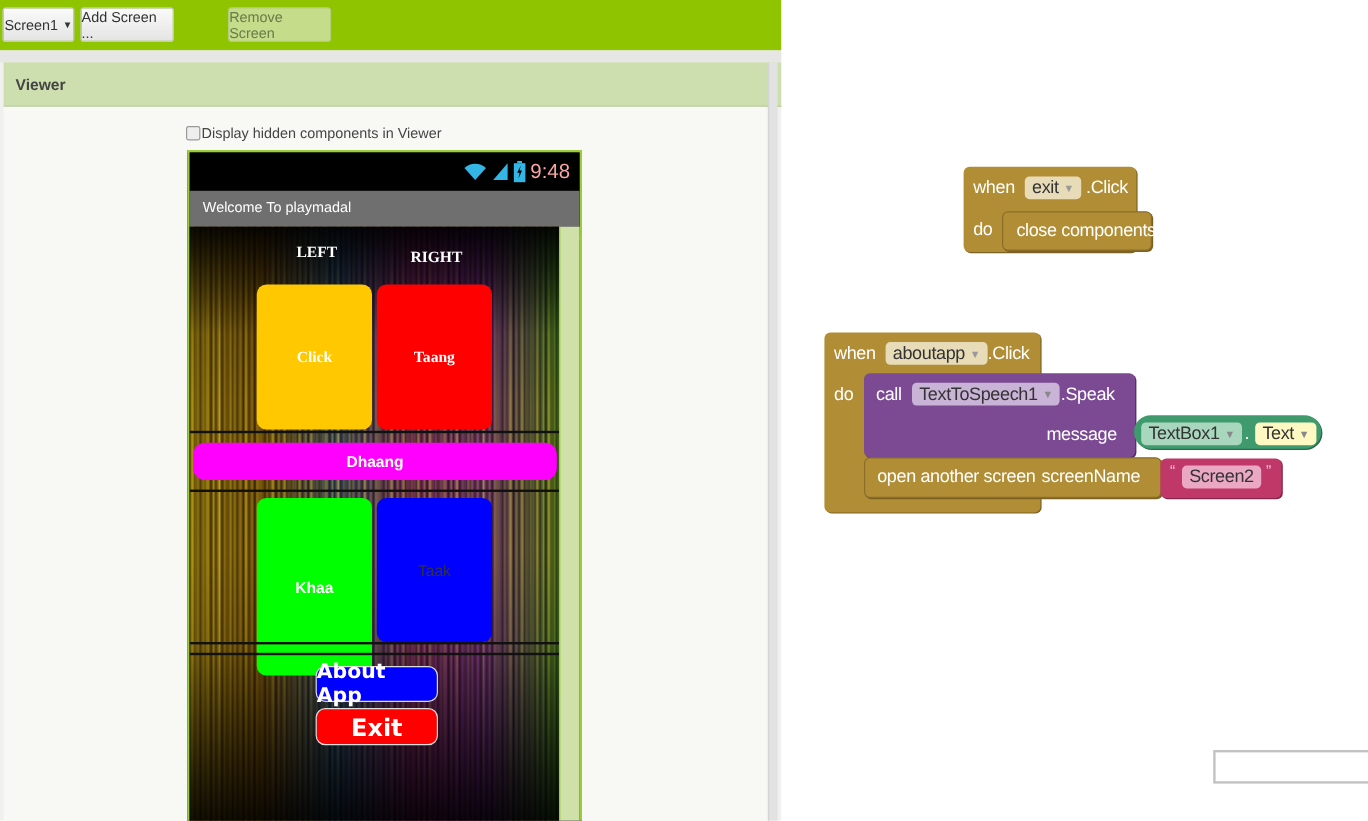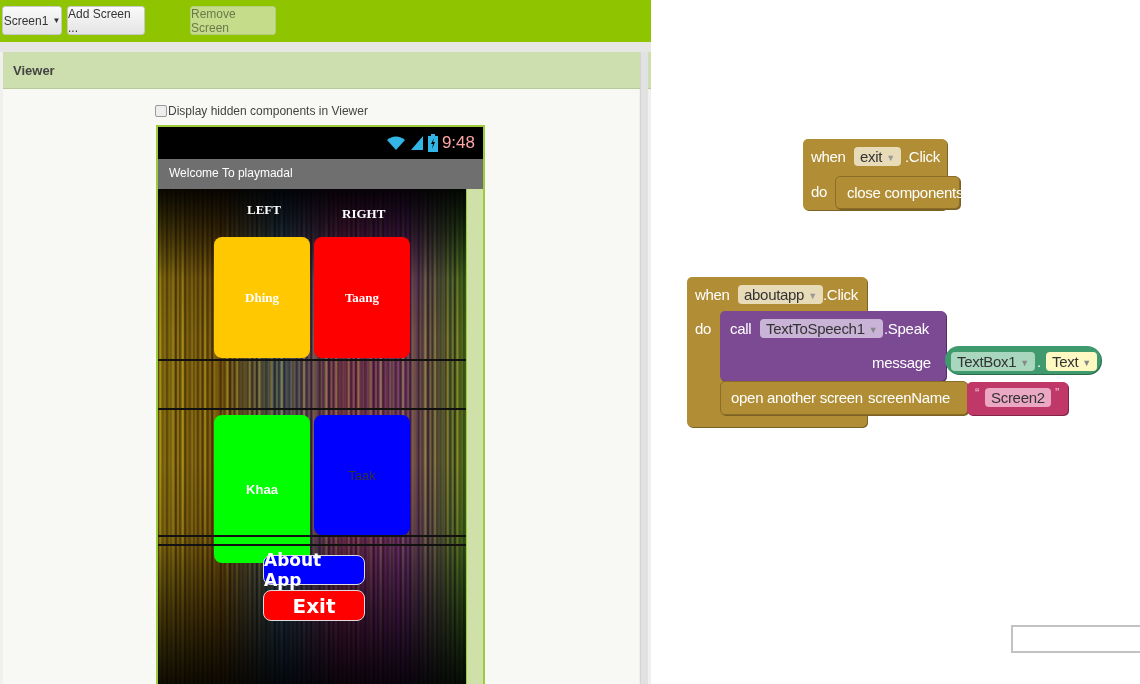--- a/index.html
+++ b/index.html
@@ -112,7 +112,7 @@
       <span class="lbl" style="left:89px;top:13px;">LEFT</span>
       <span class="lbl" style="left:184px;top:17px;">RIGHT</span>
 
-      <div class="pad" style="left:56px;top:48px;width:96px;height:121px;background:#ffc800;">Dhing</div>
+      <div class="pad" style="left:56px;top:48px;width:96px;height:121px;background:#ffc800;">Click</div>
       <div class="pad" style="left:156px;top:48px;width:96px;height:121px;background:#ff0000;">Taang</div>
 
       <div class="hline" style="top:170px;"></div>

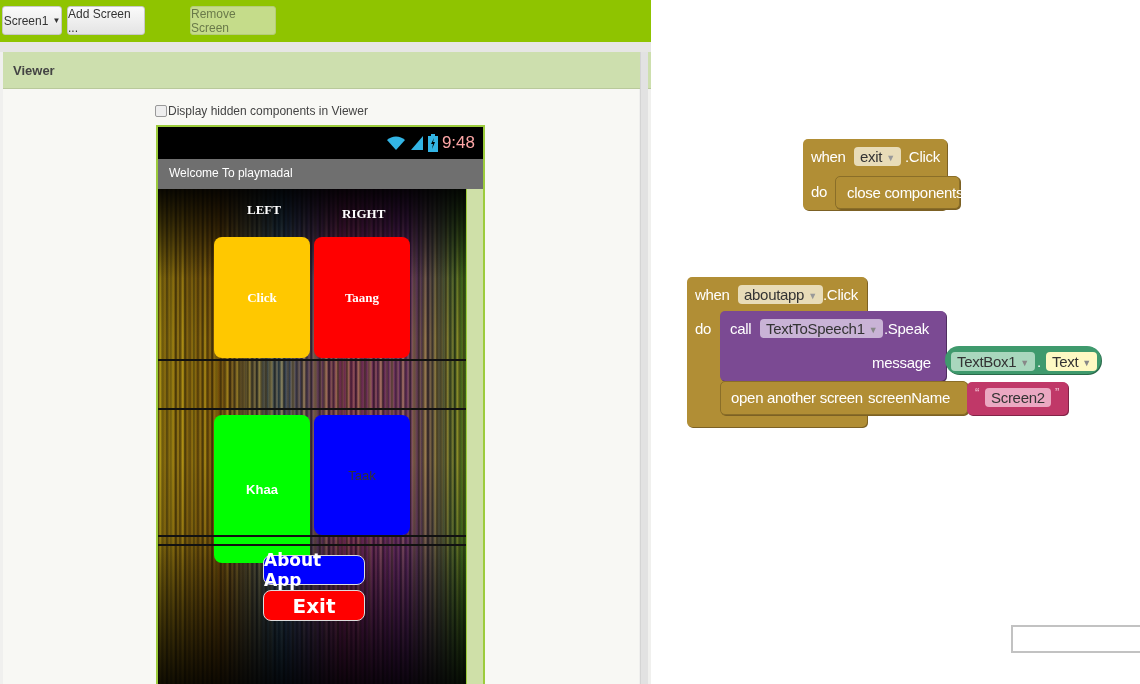--- a/index.html
+++ b/index.html
@@ -116,6 +116,7 @@
       <div class="pad" style="left:156px;top:48px;width:96px;height:121px;background:#ff0000;">Taang</div>
 
       <div class="hline" style="top:170px;"></div>
+      <div class="wide-btn">Dhaang</div>
       <div class="hline" style="top:219px;"></div>
 
       <div class="pad" style="left:56px;top:226px;width:96px;height:148px;background:#00ff00;font-family:Liberation Sans, sans-serif;">Khaa</div>

